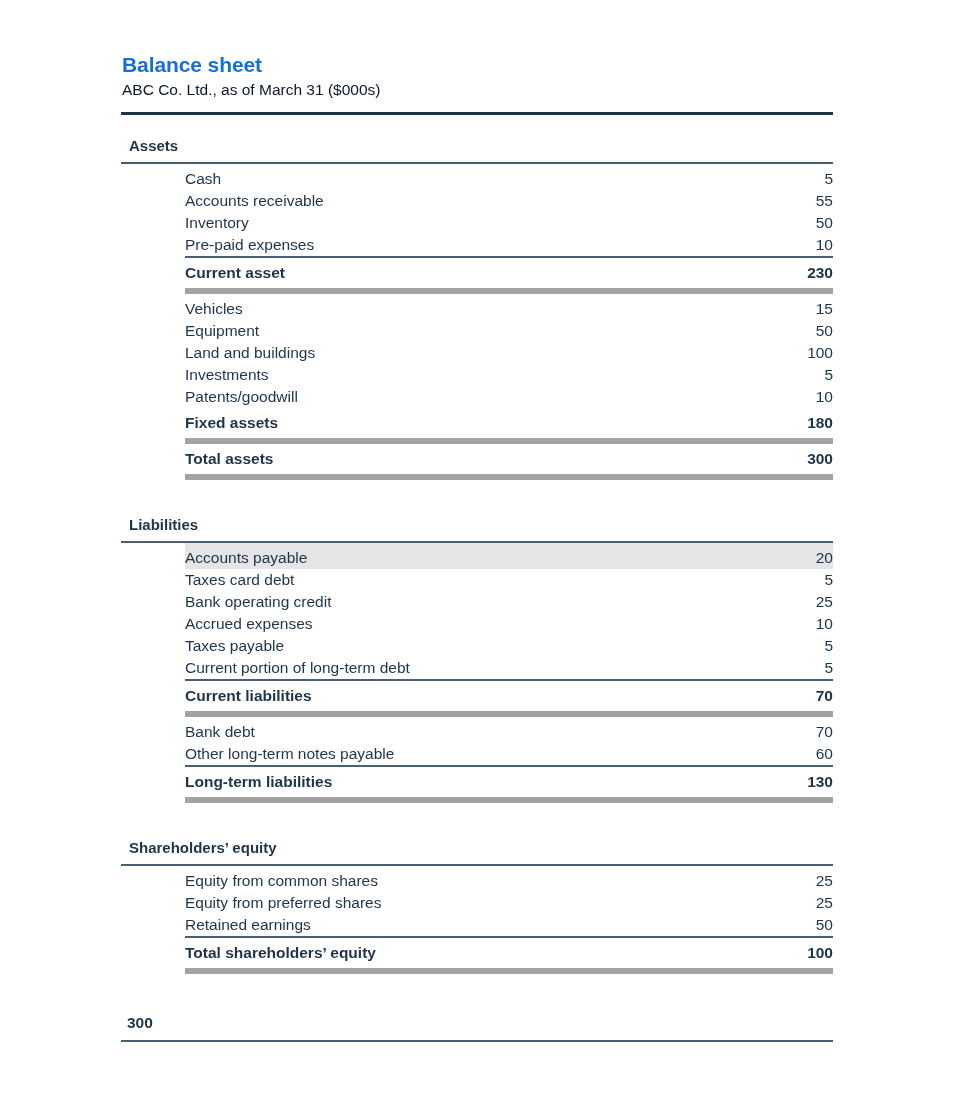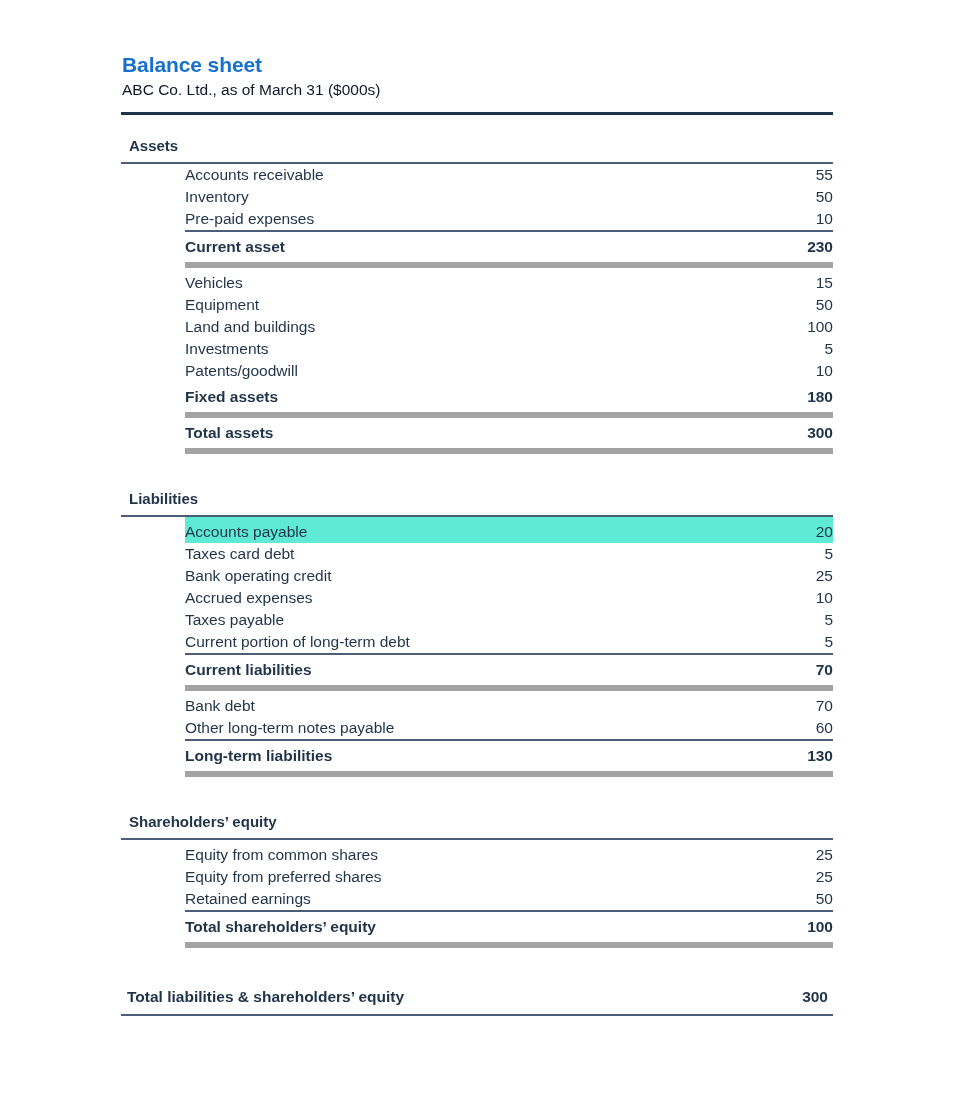--- a/index.html
+++ b/index.html
@@ -133,6 +133,10 @@
     <div class="inner">
       <table class="lines">
         <tbody>
+          <tr class="item first">
+            <td class="lbl">Cash</td>
+            <td class="val">5</td>
+          </tr>
           <tr class="item">
             <td class="lbl">Accounts receivable</td>
             <td class="val">55</td>

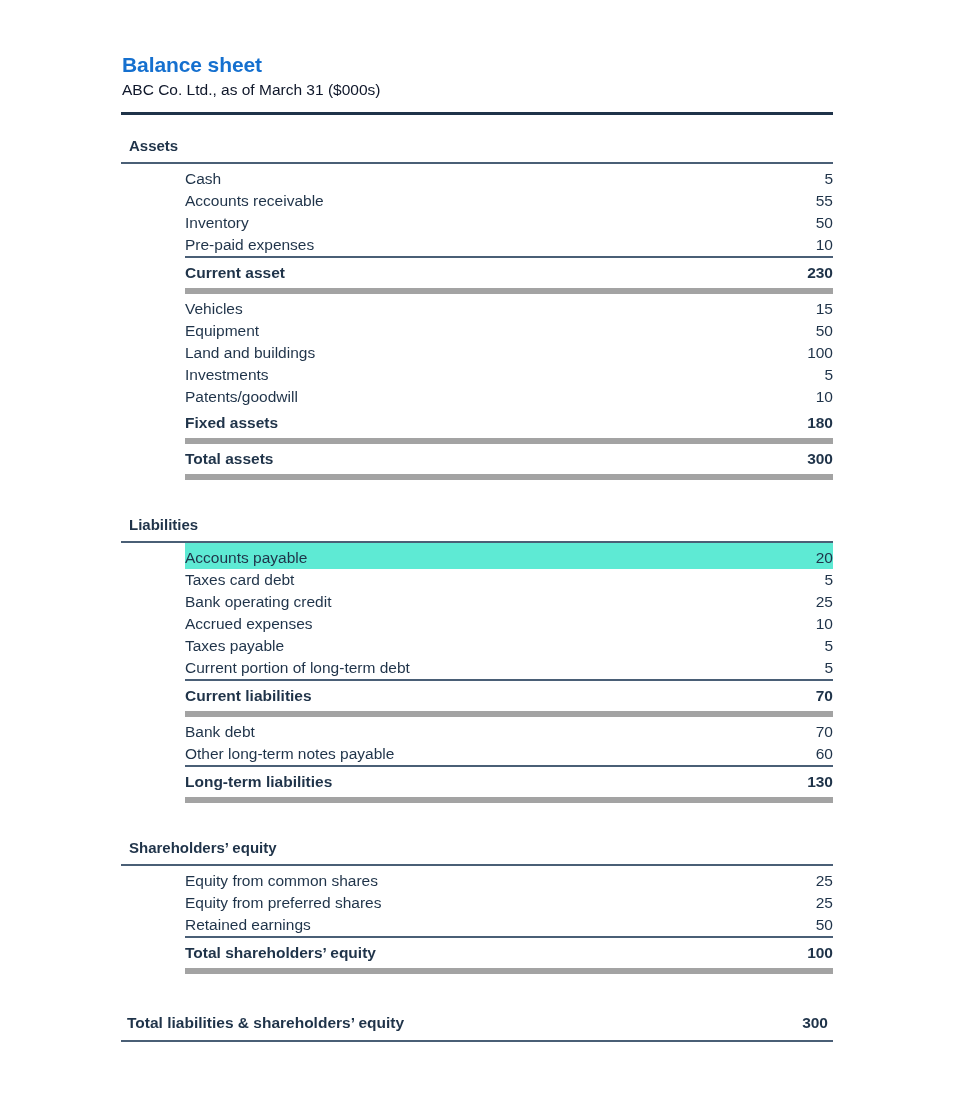--- a/index.html
+++ b/index.html
@@ -100,7 +100,7 @@
 
   tr.subtotal td { padding-top: 4px; padding-bottom: 4px; }
 
-  tr.highlight td { background: #5eead4; margin-top: 32px; }
+  tr.highlight td { background: #e5e5e5; margin-top: 32px; }
 
   
   .grand-total {

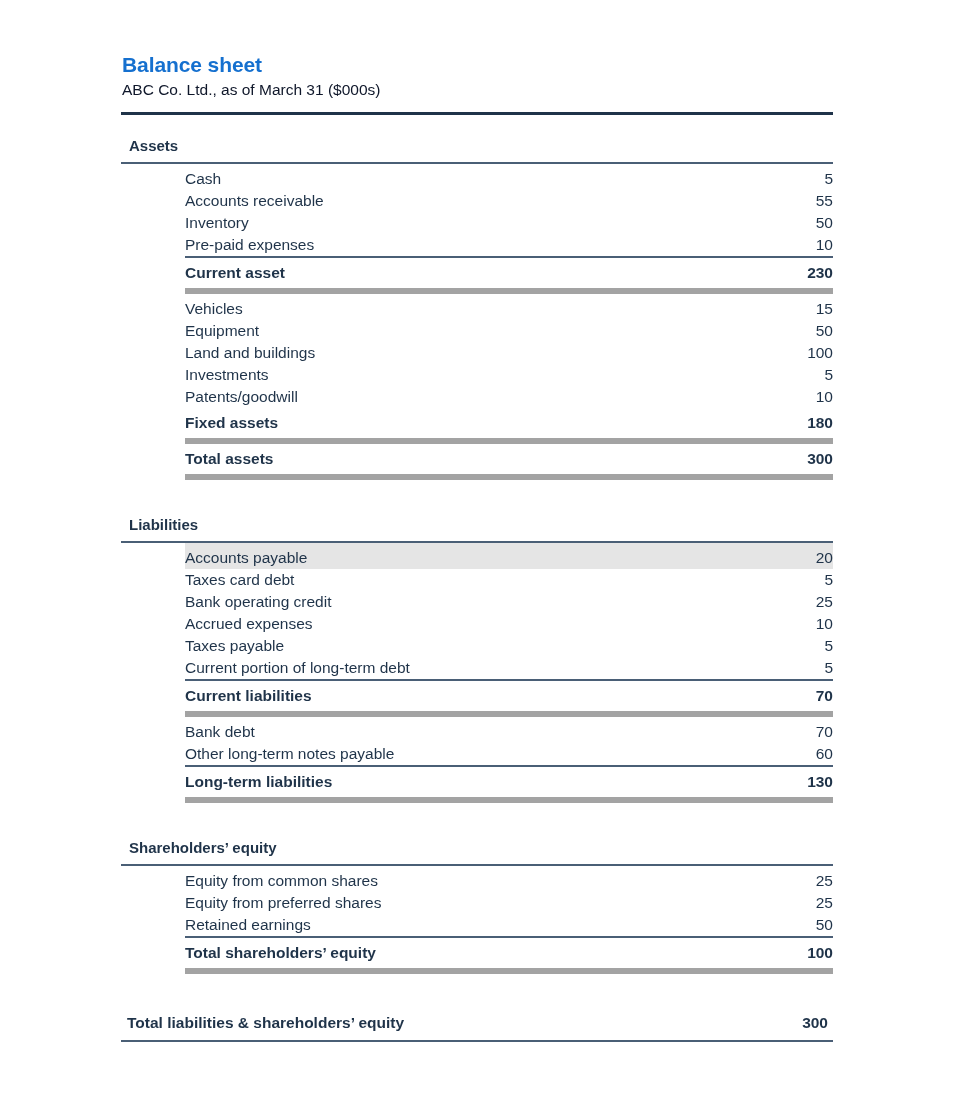--- a/index.html
+++ b/index.html
@@ -271,7 +271,6 @@
   </div>
 
   <div class="grand-total">
-    <span>Total liabilities &amp; shareholders’ equity</span>
     <span>300</span>
   </div>
 

